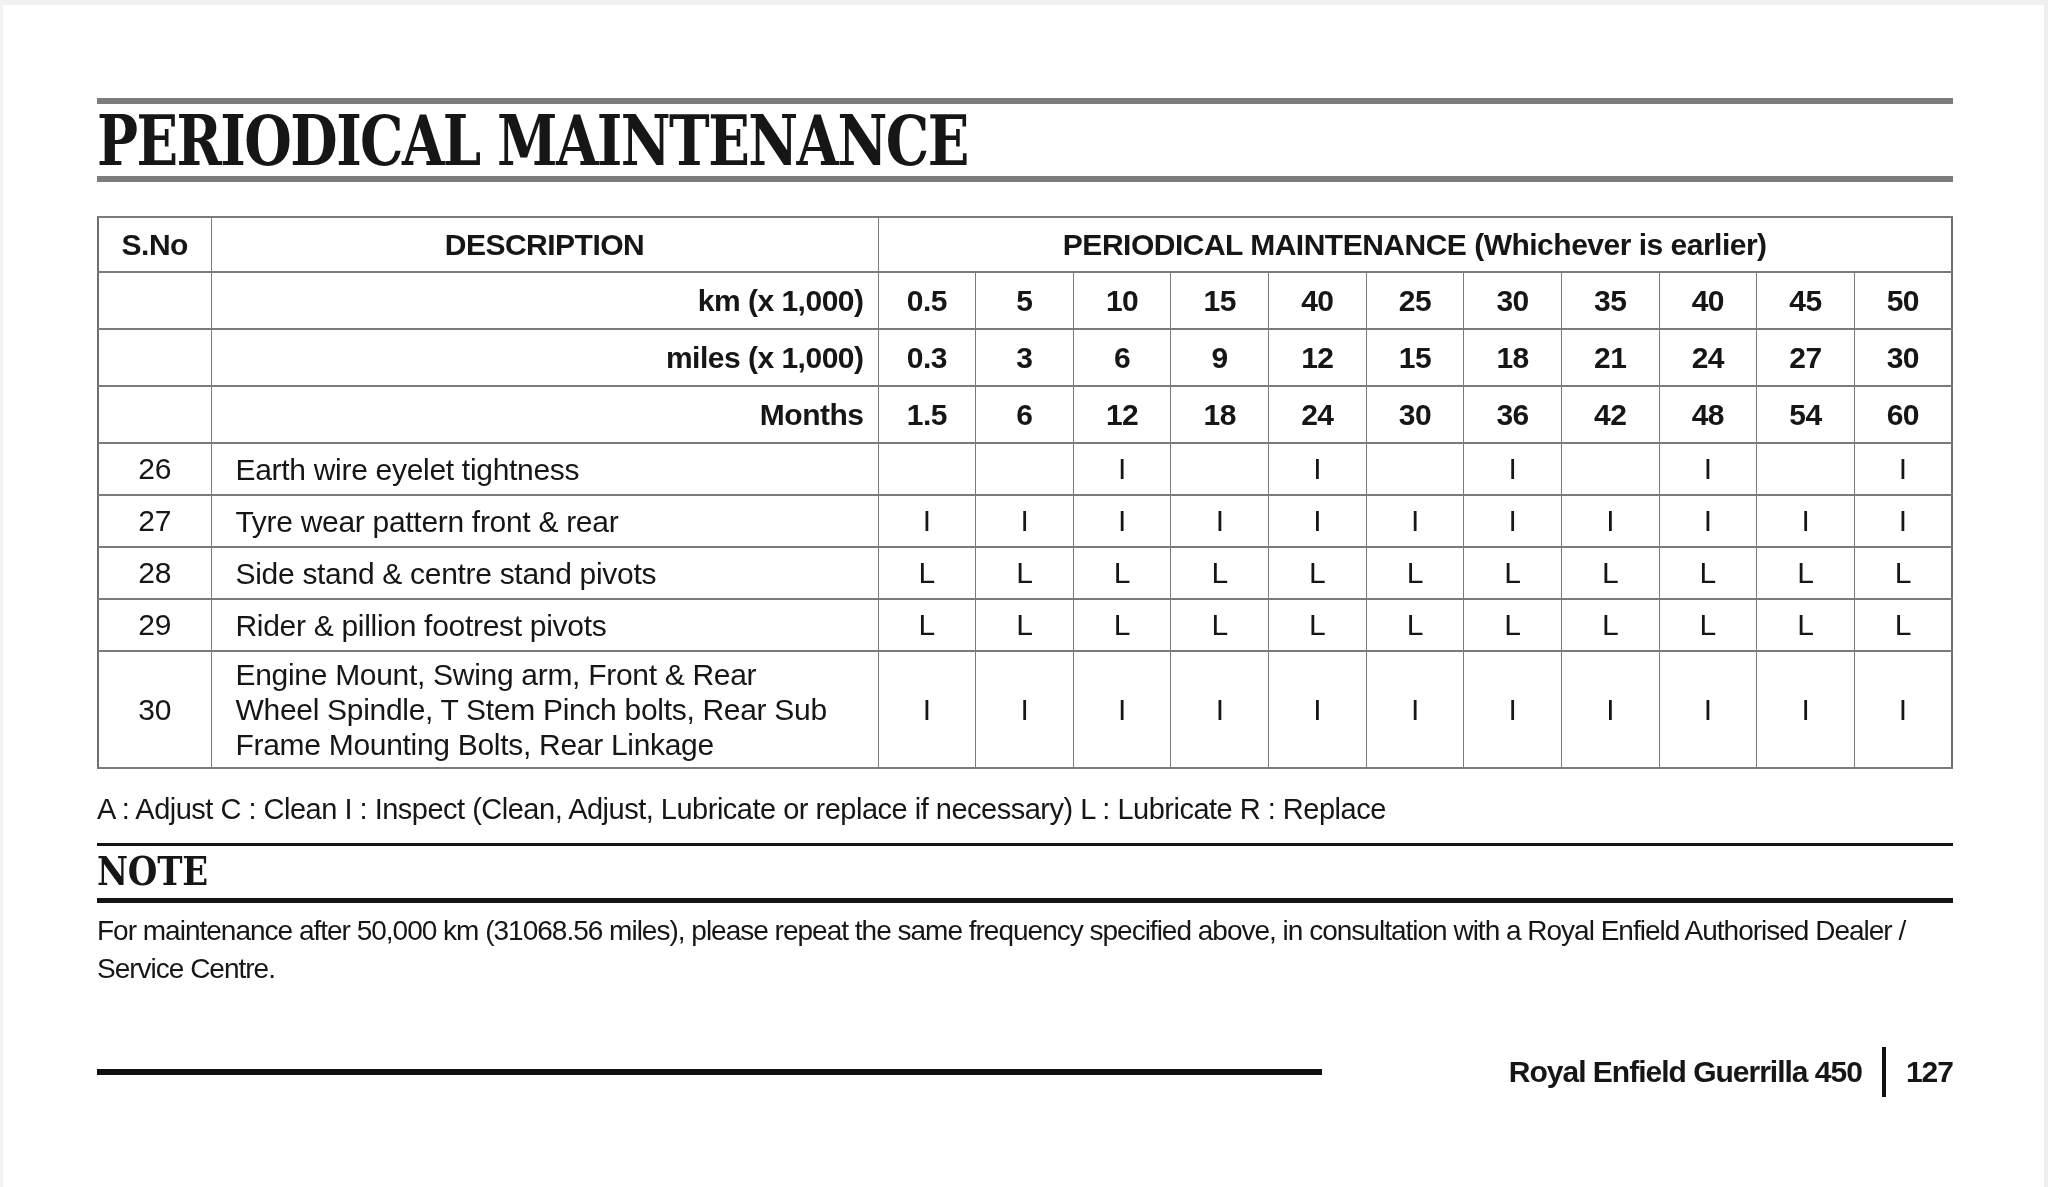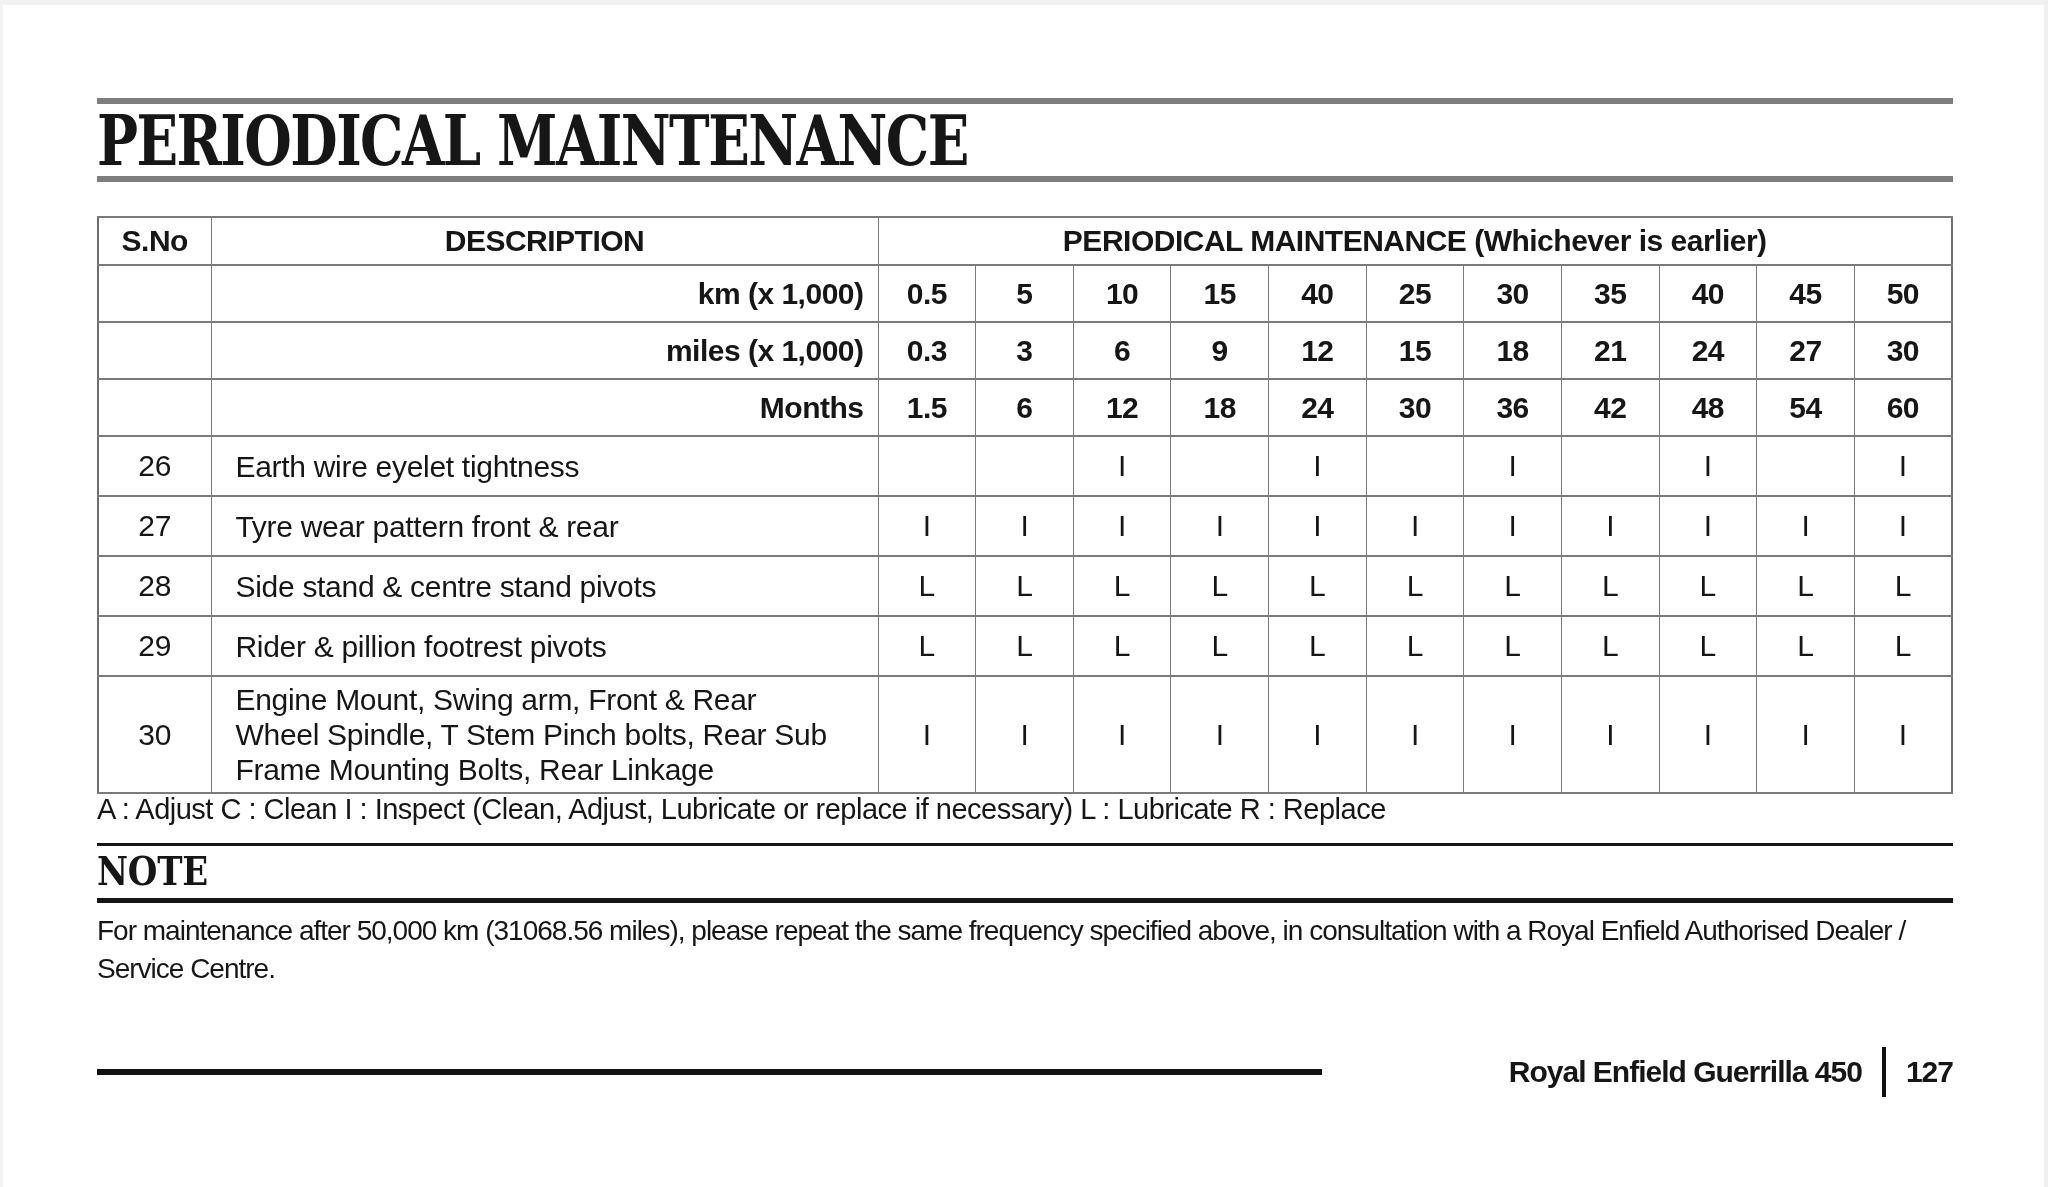--- a/index.html
+++ b/index.html
@@ -57,7 +57,7 @@
   col.col-sno  { width: 113px; }
   col.col-desc { width: 667px; }
 
-  tr.header-row   { height: 48px; }
+  tr.header-row   { height: 55px; }
   tr.interval-row { height: 57px; }
   tr.item-row     { height: 60px; }
   tr.item-row.tall{ height: 117px; }

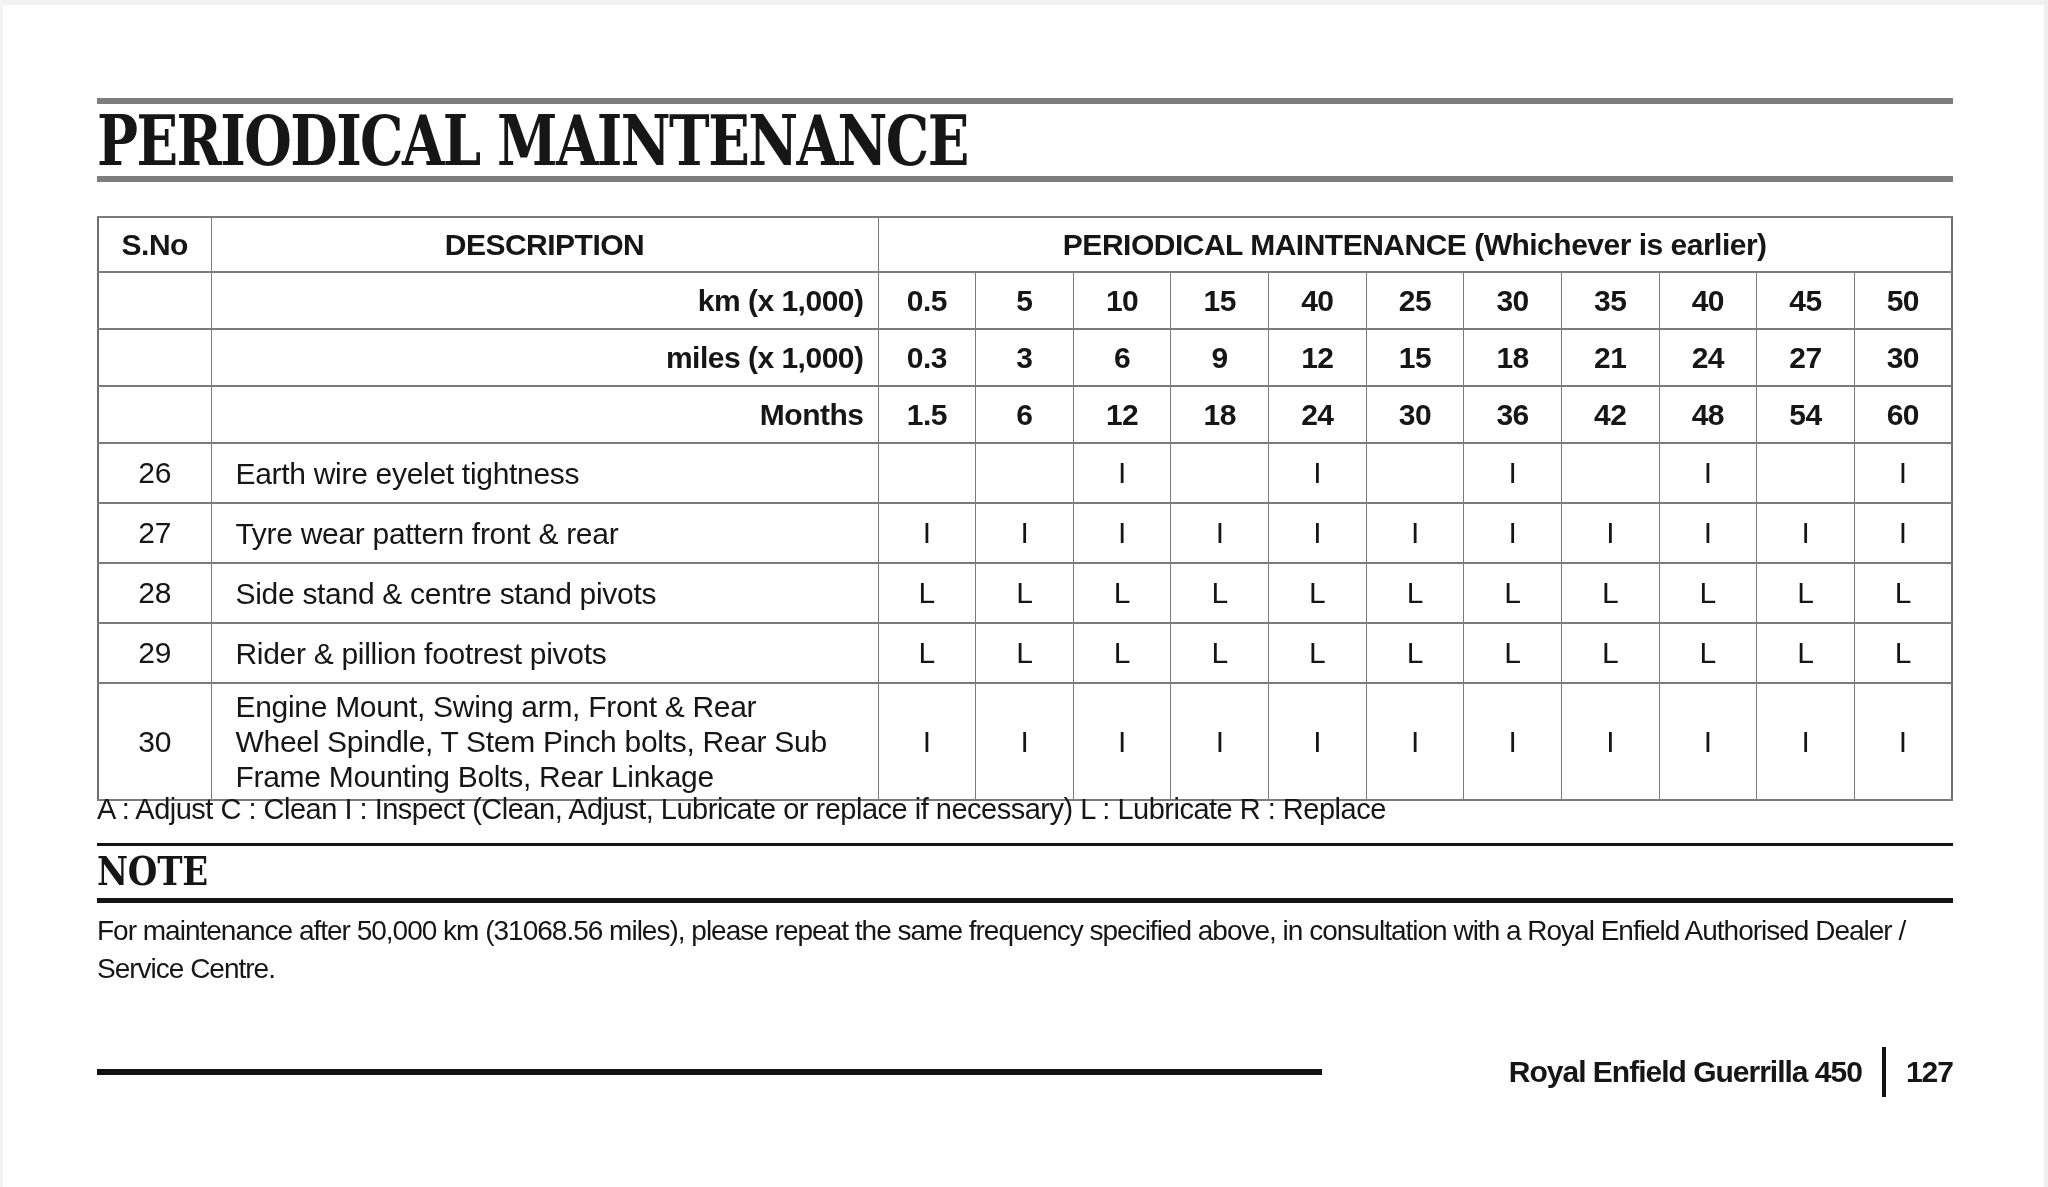--- a/index.html
+++ b/index.html
@@ -59,7 +59,7 @@
 
   tr.header-row   { height: 55px; }
   tr.interval-row { height: 57px; }
-  tr.item-row     { height: 60px; }
+  tr.item-row     { height: 52px; }
   tr.item-row.tall{ height: 117px; }
 
   th.c-sno, th.c-desc, th.c-maint {

